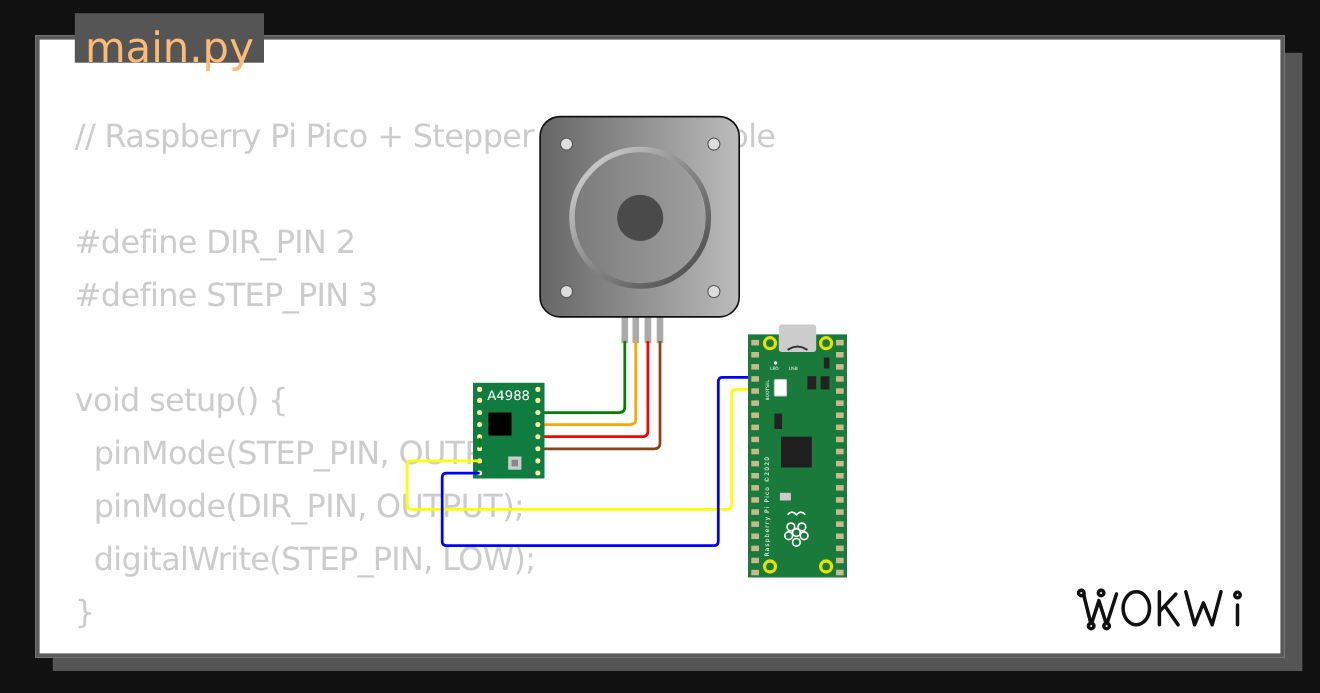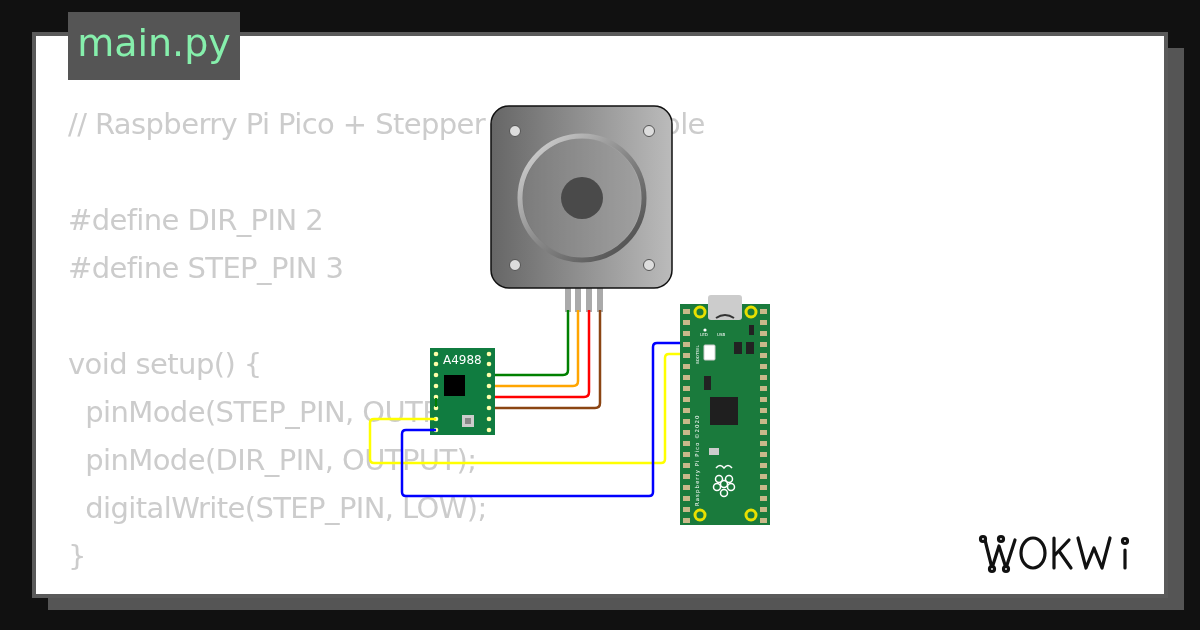--- a/index.html
+++ b/index.html
@@ -6,7 +6,7 @@
   body { width:1200px; height:630px; background:#111111; position:relative; overflow:hidden; font-family:"DejaVu Sans", sans-serif; }
   .shadow { position:absolute; left:48px; top:48px; width:1136px; height:562px; background:#555555; }
   .card { position:absolute; left:32px; top:32px; width:1128px; height:558px; background:#ffffff; border:4px solid #5a5a5a; box-sizing:content-box; }
-  .tab { position:absolute; left:68px; top:12px; width:172px; height:68px; background:#555555; color:#86efac; font-size:38px; line-height:63px; text-align:center; z-index:5; }
+  .tab { position:absolute; left:68px; top:12px; width:172px; height:45px; background:#555555; color:#fdba74; font-size:38px; line-height:63px; text-align:center; z-index:5; }
   .code { position:absolute; left:68px; top:100px; margin:0; font-size:29px; line-height:48px; color:#cccccc; white-space:pre; font-family:"DejaVu Sans", sans-serif; letter-spacing:-0.6px; z-index:2; }
   .code .ln { display:block; height:48px; }
   svg.diagram { position:absolute; left:0; top:0; z-index:3; }

